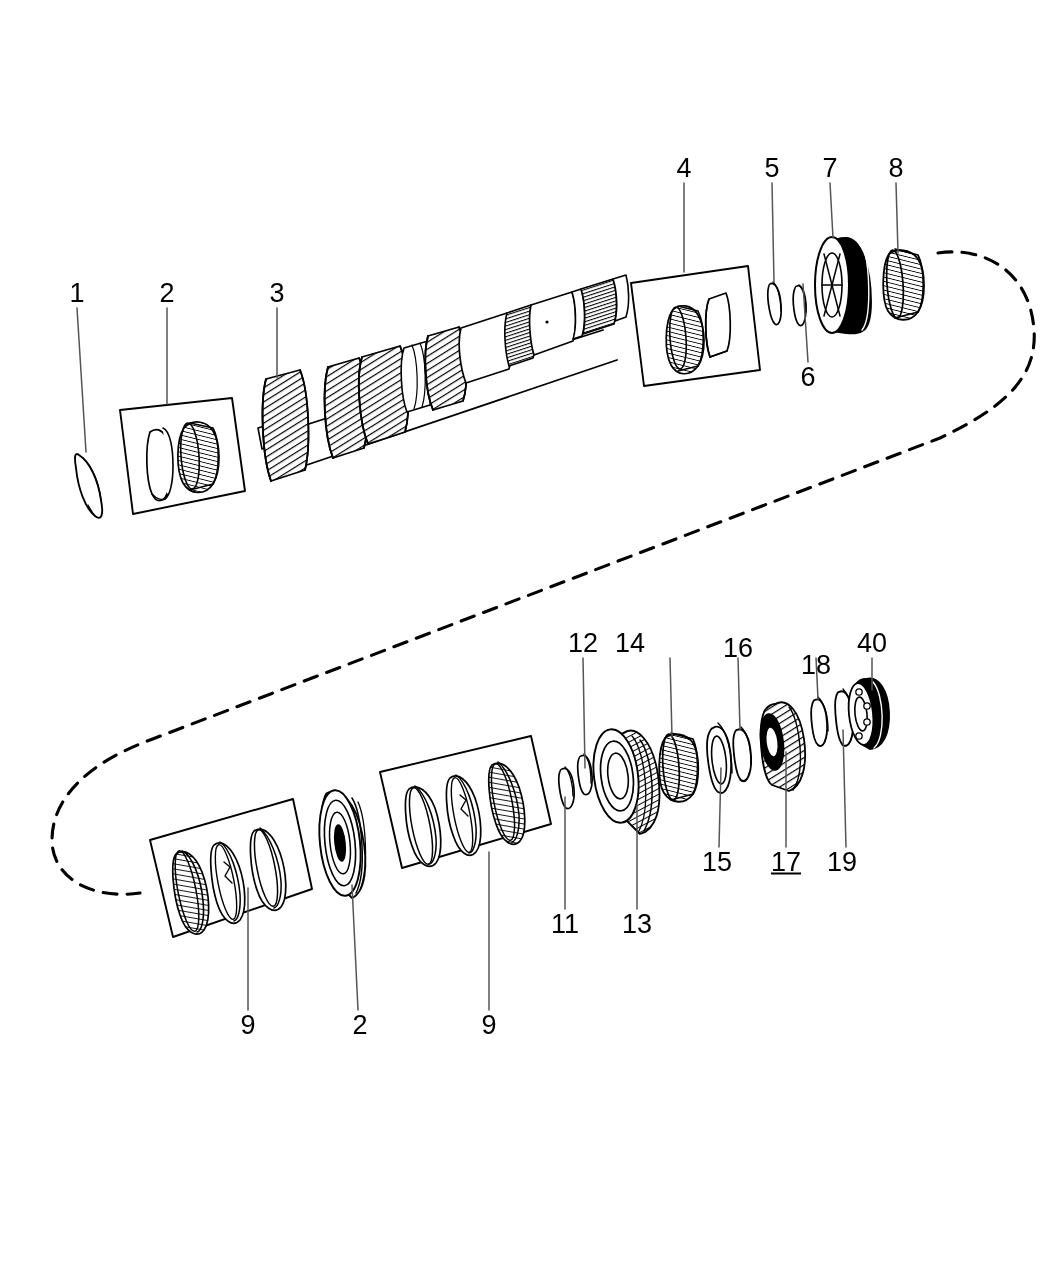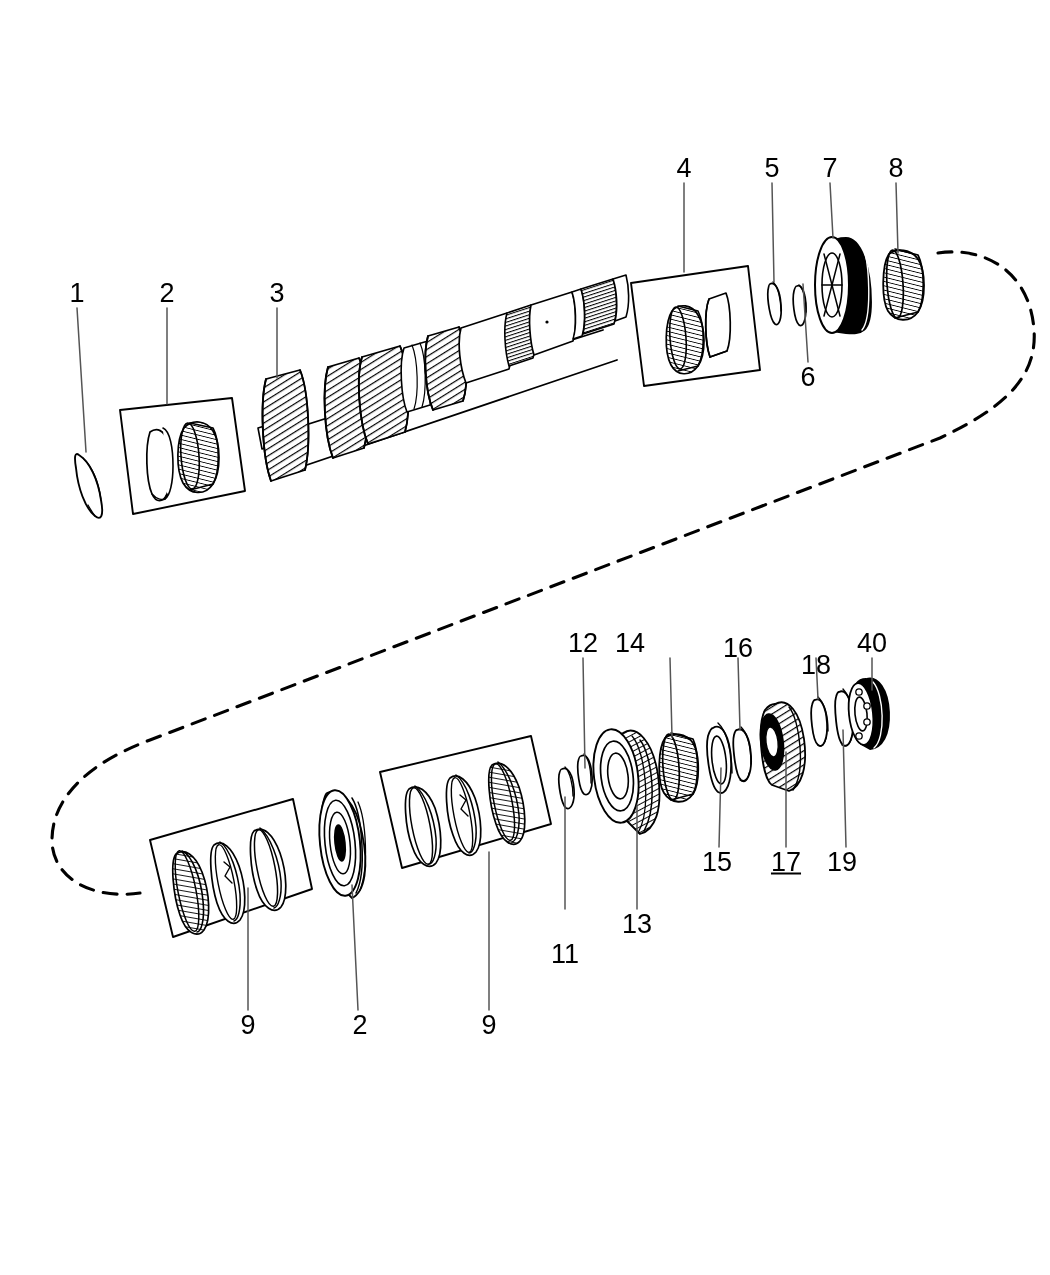--- a/index.html
+++ b/index.html
@@ -376,7 +376,7 @@
       <div class="callout-label" style="left: 248px; top: 1025px;">9</div>
       <div class="callout-label" style="left: 360px; top: 1025px;">2</div>
       <div class="callout-label" style="left: 489px; top: 1025px;">9</div>
-      <div class="callout-label" style="left: 565px; top: 924px; margin-top: 30px;">11</div>
+      <div class="callout-label" style="left: 565px; top: 924px;">11</div>
       <div class="callout-label" style="left: 583px; top: 643px; text-align: center;">12</div>
       <div class="callout-label" style="left: 637px; top: 924px;">13</div>
       <div class="callout-label" style="left: 630px; top: 643px;">14</div>

